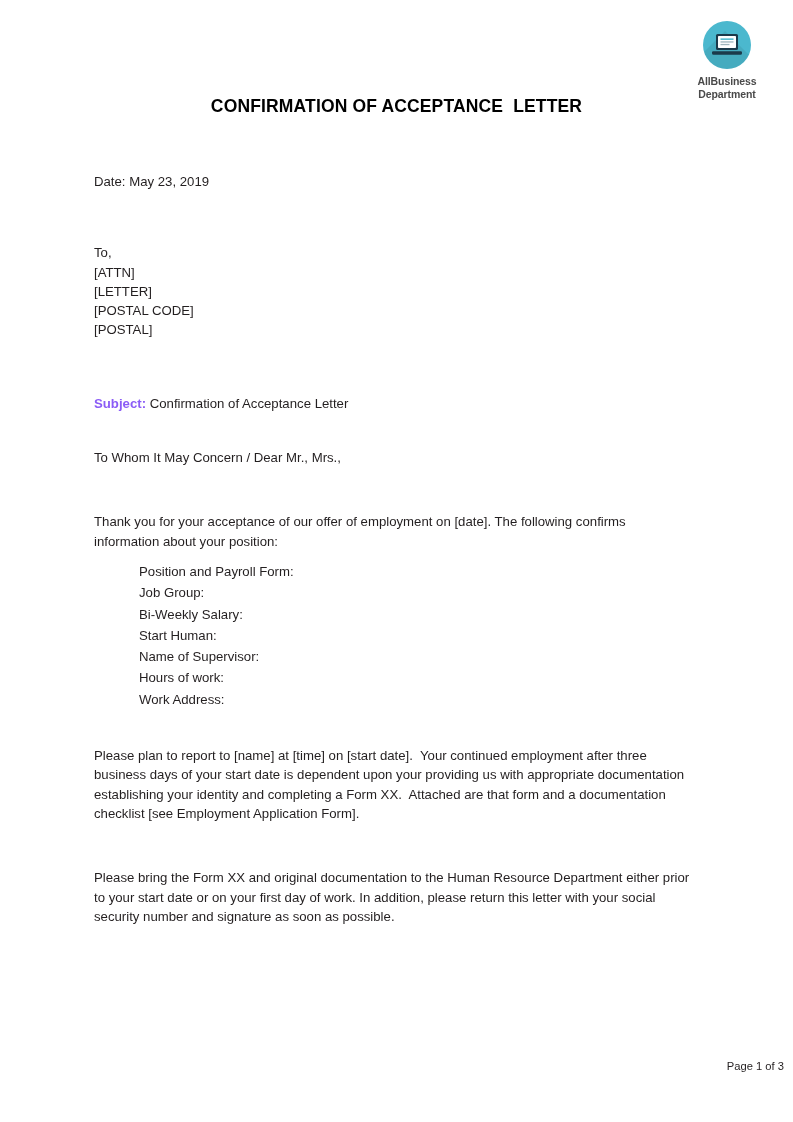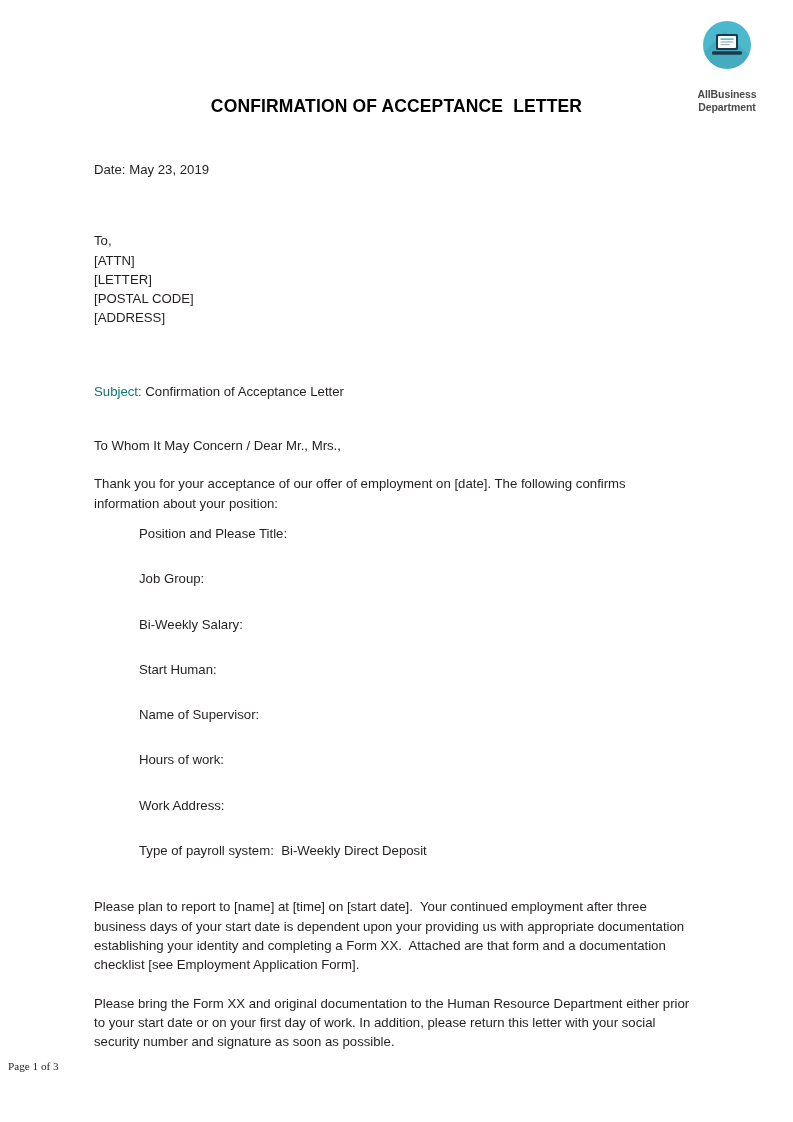--- a/index.html
+++ b/index.html
@@ -53,7 +53,7 @@
   }
   .logo-laptop svg { display: block; }
   .logo-text {
-    margin-top: 19px;
+    margin-top: 6px;
     font-size: 10.5px;
     line-height: 12.5px;
     color: #4a4a4a;

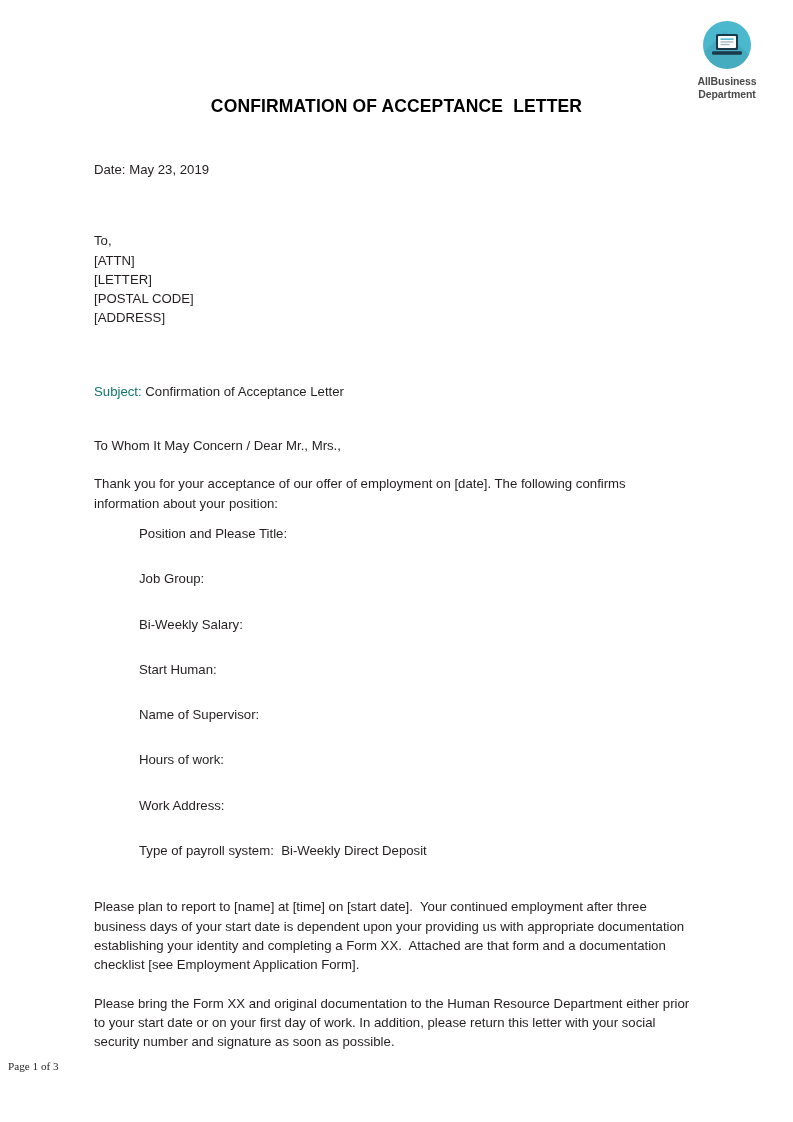--- a/index.html
+++ b/index.html
@@ -80,7 +80,7 @@
   .letter-body {
     position: absolute;
     left: 94px;
-    top: 160px;
+    top: 172px;
     width: 600px;
     font-size: 13.2px;
     line-height: 19.3px;

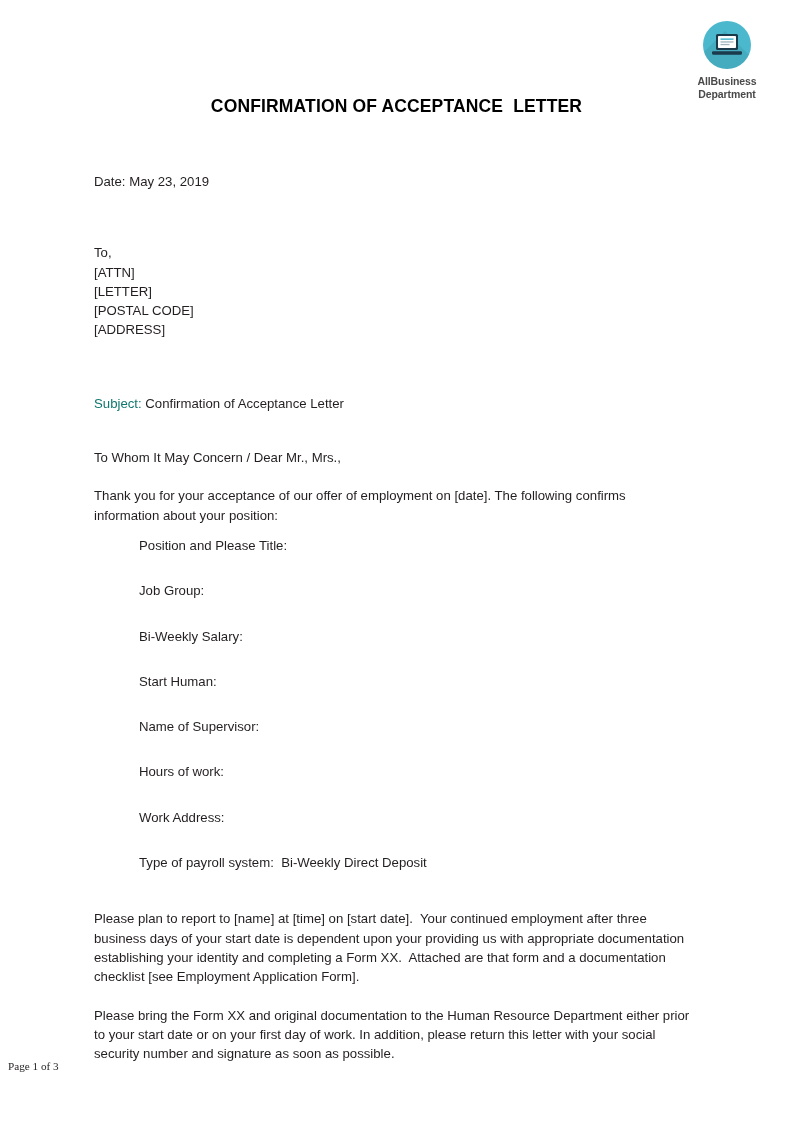--- a/index.html
+++ b/index.html
@@ -149,7 +149,7 @@
     <div class="line">[ATTN]</div>
     <div class="line">[LETTER]</div>
     <div class="line">[POSTAL CODE]</div>
-    <div class="line">[ADDRESS]</div>
+    <div class="line">[POSTAL]</div>
   </div>
 
   <div class="subject-line">

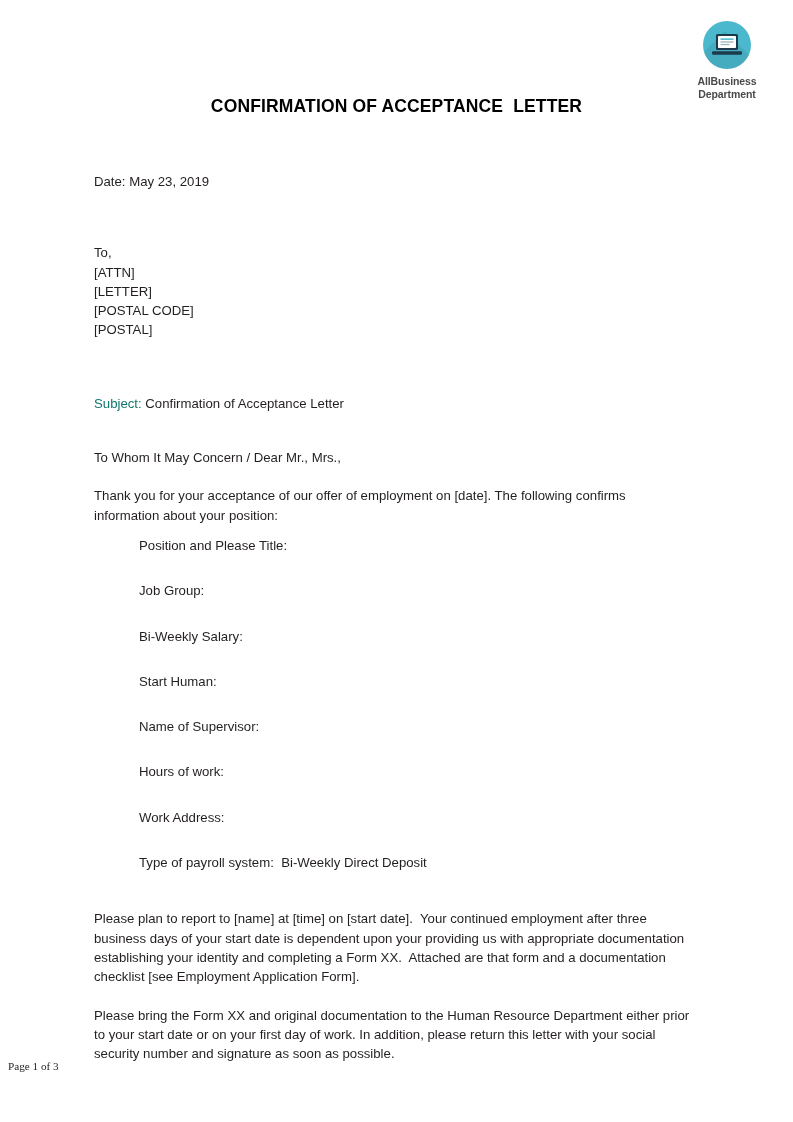--- a/index.html
+++ b/index.html
@@ -89,7 +89,7 @@
   .line { white-space: pre-wrap; }
   .addr-block { margin-top: 52px; }
   .subject-line { margin-top: 54px; }
-  .subject-line b { font-weight: normal; color: #0f766e; }
+  .subject-line b { font-weight: bold; color: #8b5cf6; }
   .salutation { margin-top: 35px; }
   .para { margin-top: 19px; white-space: pre-wrap; }
   .para-2 { margin-top: 37px; }

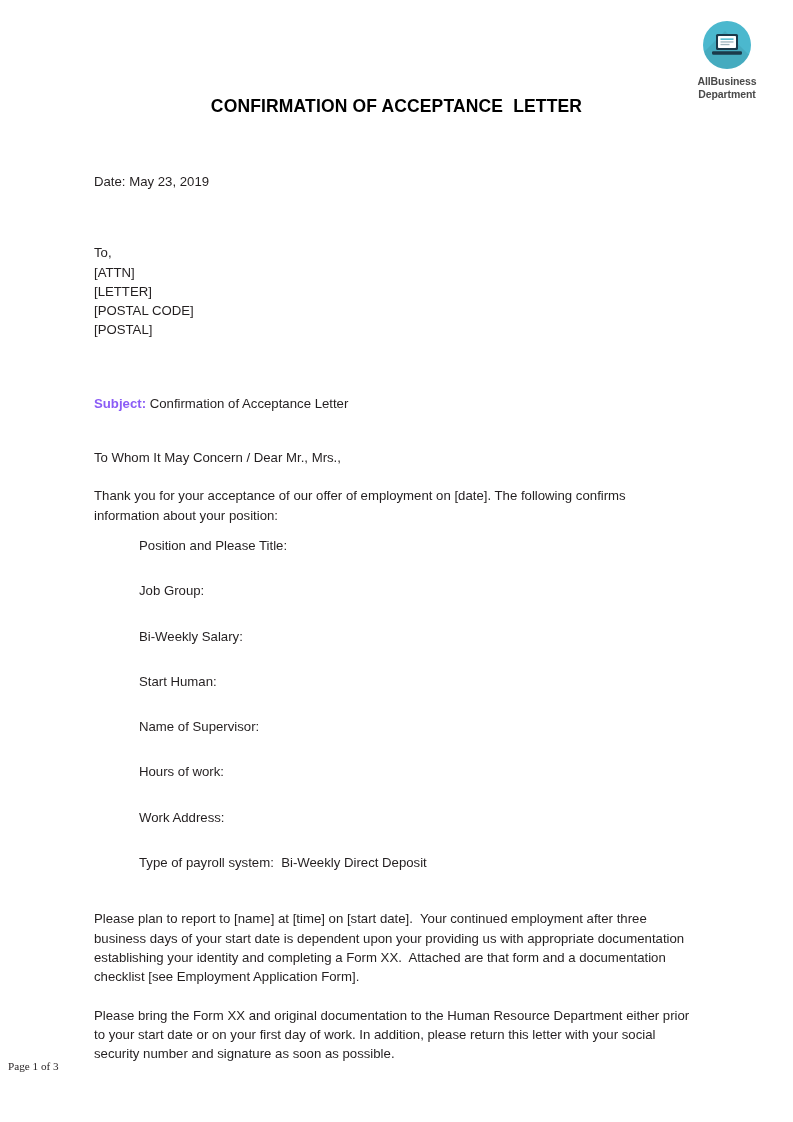--- a/index.html
+++ b/index.html
@@ -91,7 +91,7 @@
   .subject-line { margin-top: 54px; }
   .subject-line b { font-weight: bold; color: #8b5cf6; }
   .salutation { margin-top: 35px; }
-  .para { margin-top: 19px; white-space: pre-wrap; }
+  .para { margin-top: 45px; white-space: pre-wrap; }
   .para-2 { margin-top: 37px; }
   .para-3 { }
 

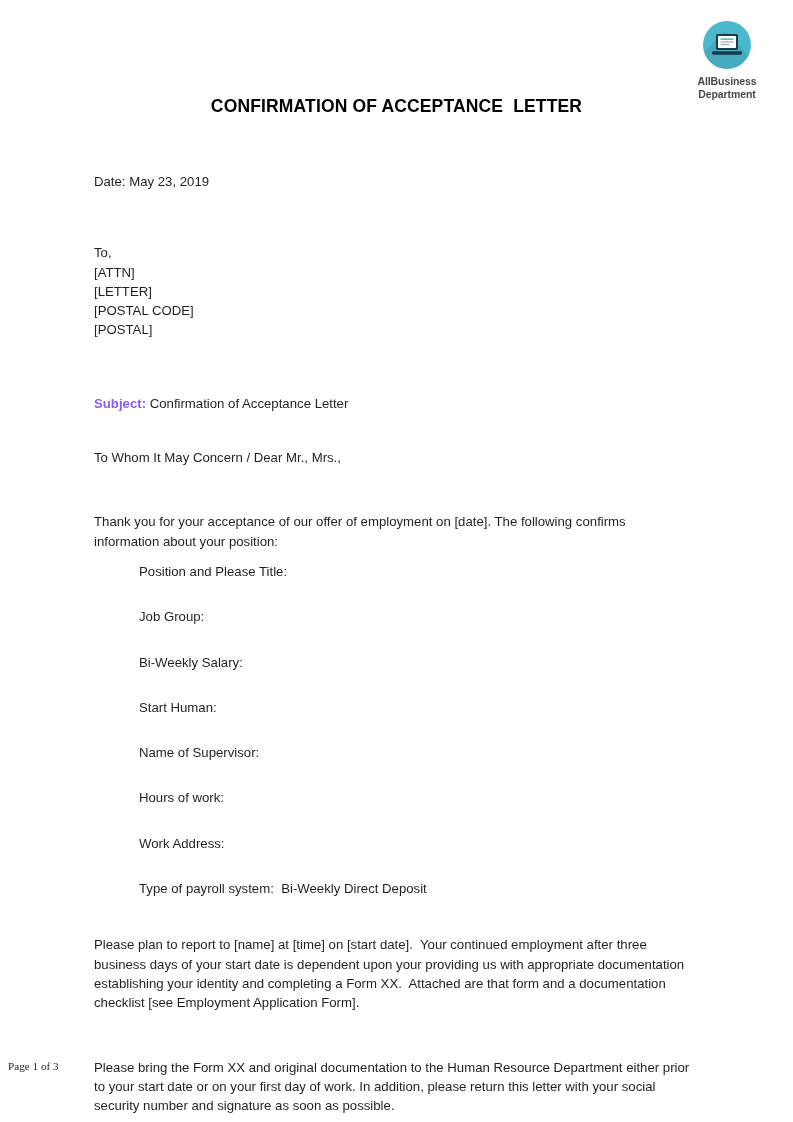--- a/index.html
+++ b/index.html
@@ -161,7 +161,7 @@
   <div class="para">Thank you for your acceptance of our offer of employment on [date]. The following confirms information about your position:</div>
 
   <div class="field-list">
-    <div class="field-item">Position and Please Title:</div>
+    <div class="field-item">Position and Payroll Form:</div>
     <div class="field-item">Job Group:</div>
     <div class="field-item">Bi-Weekly Salary:</div>
     <div class="field-item">Start Human:</div>

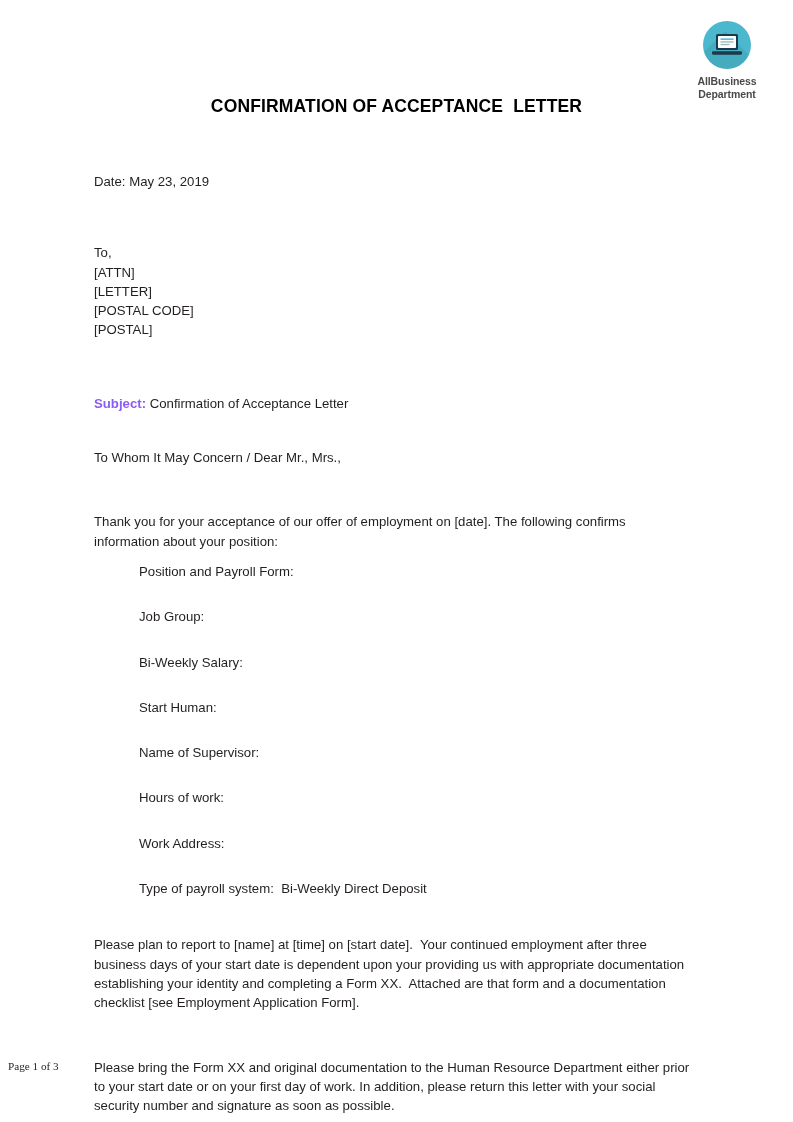--- a/index.html
+++ b/index.html
@@ -98,7 +98,7 @@
   .field-list { margin-top: 11px; }
   .field-item {
     padding-left: 45px;
-    margin-top: 26px;
+    margin-top: 2px;
     white-space: pre-wrap;
   }
   .field-item:first-child { margin-top: 0; }

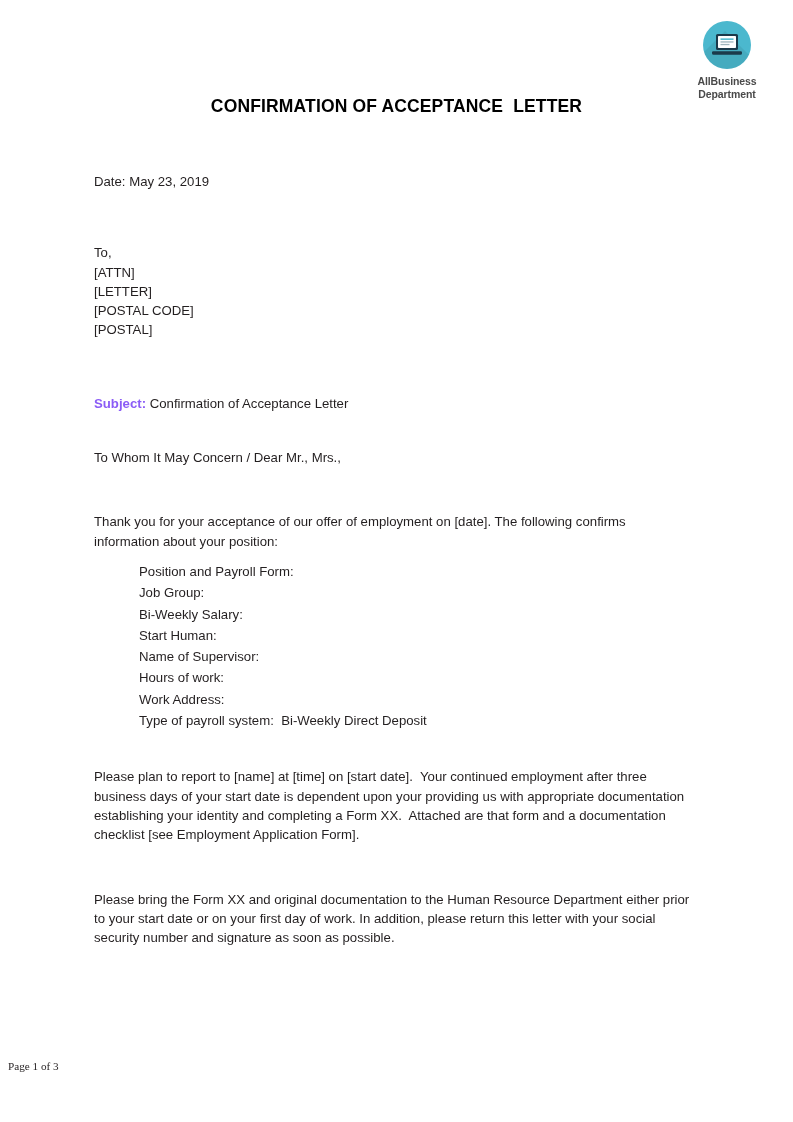--- a/index.html
+++ b/index.html
@@ -168,7 +168,6 @@
     <div class="field-item">Name of Supervisor:</div>
     <div class="field-item">Hours of work:</div>
     <div class="field-item">Work Address:</div>
-    <div class="field-item">Type of payroll system:  Bi-Weekly Direct Deposit</div>
   </div>
 
   <div class="para para-2">Please plan to report to [name] at [time] on [start date].  Your continued employment after three business days of your start date is dependent upon your providing us with appropriate documentation establishing your identity and completing a Form XX.  Attached are that form and a documentation checklist [see Employment Application Form].</div>

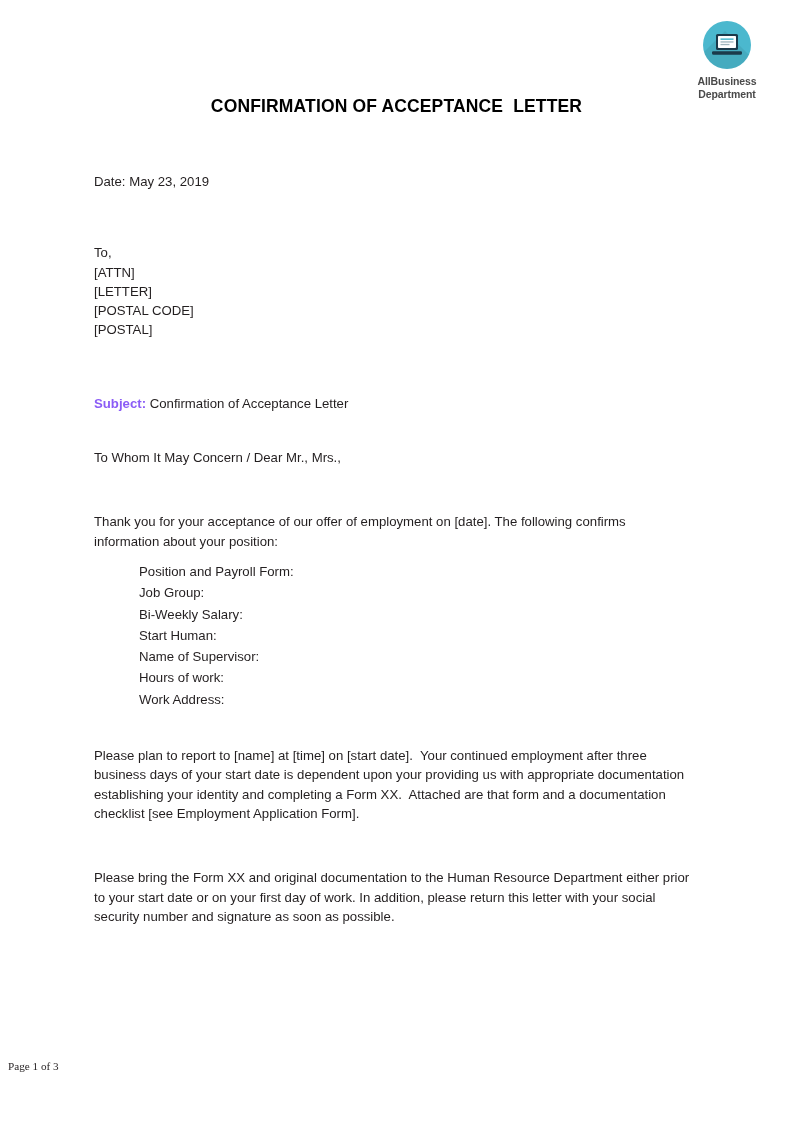--- a/index.html
+++ b/index.html
@@ -107,12 +107,11 @@
   .footer {
     position: absolute;
     top: 1060px;
-    left: 8px;
+    left: 0;
     width: 784px;
-    text-align: left;
+    text-align: right;
     font-size: 11.2px;
     color: #231f20;
-    font-family: Liberation Serif, serif;
   }
 </style>
 </head>

